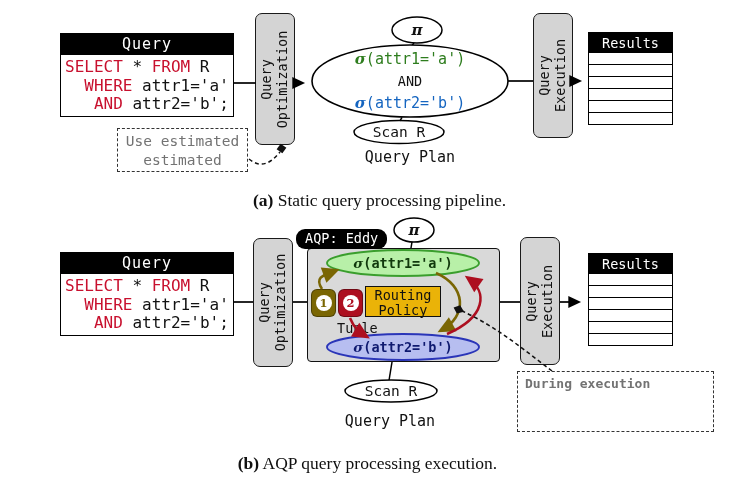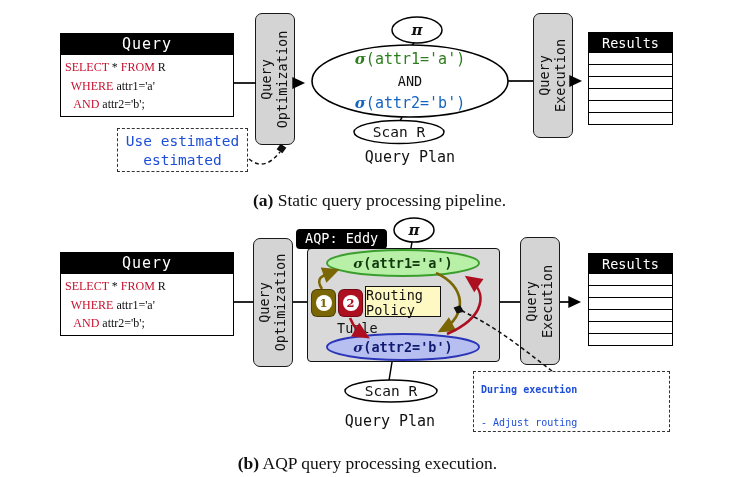--- a/index.html
+++ b/index.html
@@ -13,7 +13,7 @@
   .querybox{border:1.6px solid #000;background:#fff;box-sizing:border-box;}
   .querybox .qhdr{background:#000;color:#fff;text-align:center;font-size:15px;
        height:21px;line-height:21px;letter-spacing:1px;}
-  .querybox .qcode{padding:3px 6px 2px 4px;font-size:12px;line-height:18.5px;white-space:pre;font-family:Liberation Serif, serif;}
+  .querybox .qcode{padding:3px 6px 2px 4px;font-size:16px;line-height:18.5px;white-space:pre;}
   .kw{color:#c8102e;}
 
   

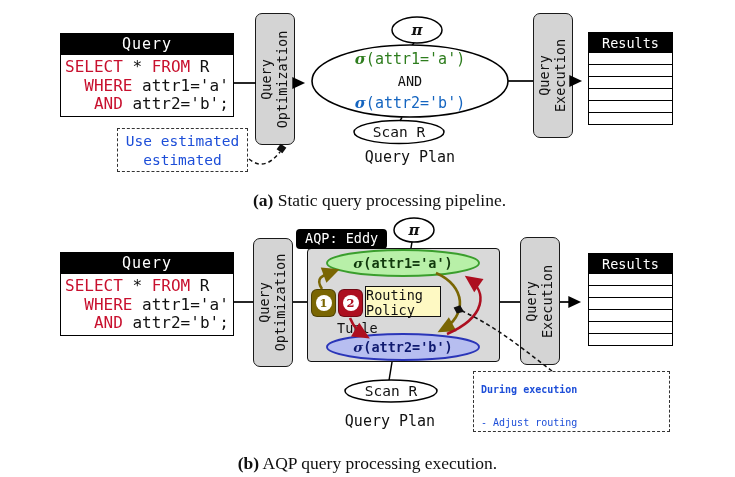--- a/index.html
+++ b/index.html
@@ -27,7 +27,7 @@
   .results .rrow{height:11px;border-top:1.4px solid #000;background:#fff;}
 
   
-  .dashedbox{border:1.7px dashed #333;background:#fff;box-sizing:border-box;color:#1d4ed8;}
+  .dashedbox{border:1.7px dashed #333;background:#fff;box-sizing:border-box;color:#737373;}
   .note-a{font-size:14.5px;line-height:19px;text-align:center;padding-top:3px;}
   .during{font-size:10px;line-height:16.5px;padding:10px 7px;white-space:pre;}
   .during .b1{font-weight:bold;}

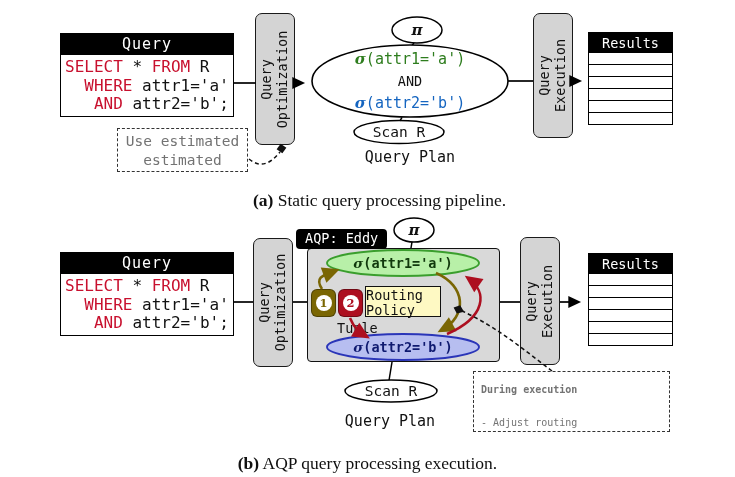--- a/index.html
+++ b/index.html
@@ -47,7 +47,7 @@
 
   
   .eddy{background:#d9d9d9;border:1.7px solid #111;border-radius:4px;box-sizing:border-box;}
-  .eddylabel{background:#000;color:#fff;font-size:13.5px;line-height:17px;padding:1px 9px 2px;border-radius:4px;}
+  .eddylabel{background:#000;color:#fff;font-size:13.5px;line-height:17px;padding:1px 9px 2px;border-radius:9px;}
   .routing{background:#fef9c3;border:1.6px solid #111;box-sizing:border-box;text-align:left;
        font-size:13.5px;line-height:14.5px;padding-top:1px;}
   .tile{width:25px;height:28px;border-radius:6px;display:flex;align-items:center;justify-content:center;

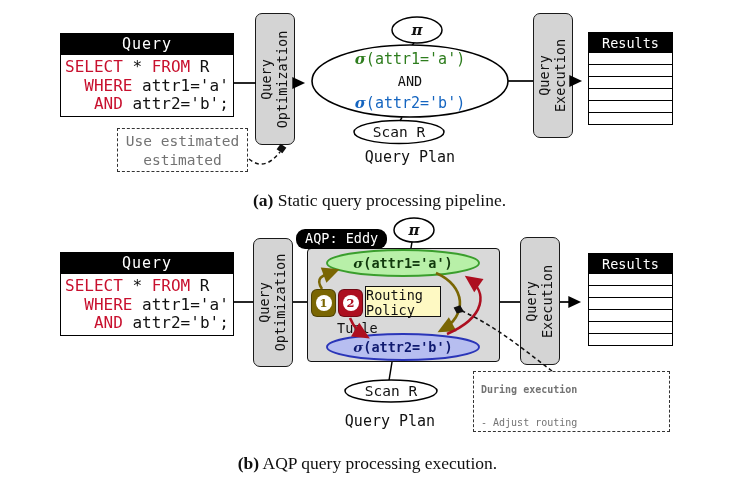--- a/index.html
+++ b/index.html
@@ -48,7 +48,7 @@
   
   .eddy{background:#d9d9d9;border:1.7px solid #111;border-radius:4px;box-sizing:border-box;}
   .eddylabel{background:#000;color:#fff;font-size:13.5px;line-height:17px;padding:1px 9px 2px;border-radius:9px;}
-  .routing{background:#fef9c3;border:1.6px solid #111;box-sizing:border-box;text-align:left;
+  .routing{background:#eab308;border:1.6px solid #111;box-sizing:border-box;text-align:center;
        font-size:13.5px;line-height:14.5px;padding-top:1px;}
   .tile{width:25px;height:28px;border-radius:6px;display:flex;align-items:center;justify-content:center;
        box-sizing:border-box;border:1px solid rgba(0,0,0,.35);}

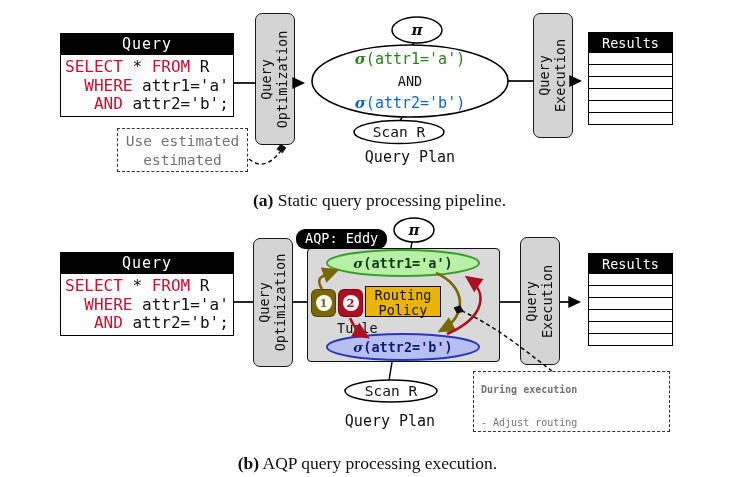--- a/index.html
+++ b/index.html
@@ -29,7 +29,7 @@
   
   .dashedbox{border:1.7px dashed #333;background:#fff;box-sizing:border-box;color:#737373;}
   .note-a{font-size:14.5px;line-height:19px;text-align:center;padding-top:3px;}
-  .during{font-size:10px;line-height:16.5px;padding:10px 7px;white-space:pre;}
+  .during{font-size:13px;line-height:16.5px;padding:4px 7px;white-space:pre;margin-left:44px;}
   .during .b1{font-weight:bold;}
 
   

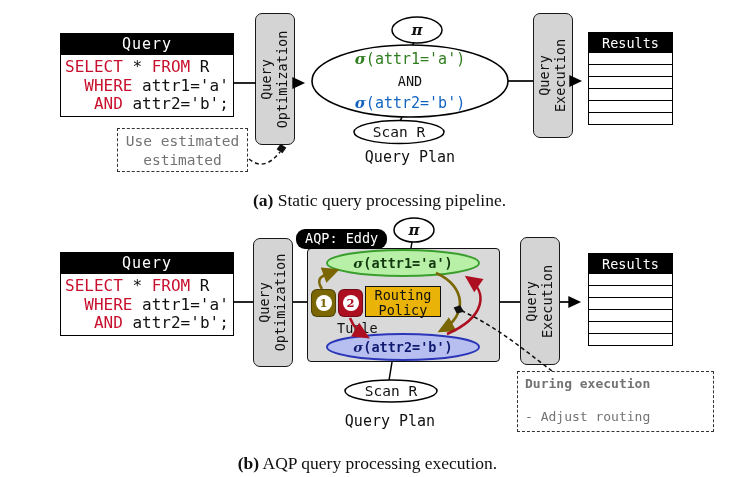--- a/index.html
+++ b/index.html
@@ -165,7 +165,7 @@
       <div class="rrow"></div>
     </div>
 
-    <div class="abs dashedbox during" style="left:473px;top:156px;width:197px;height:61px;"><span class="b1">During execution</span><br><br><span>- Adjust routing</span></div>
+    <div class="abs dashedbox during" style="left:473px;top:156px;width:197px;height:61px;"><span class="b1">During execution</span><br><br></div>
 
     <svg class="ovl" width="735" height="262">
       <defs>

